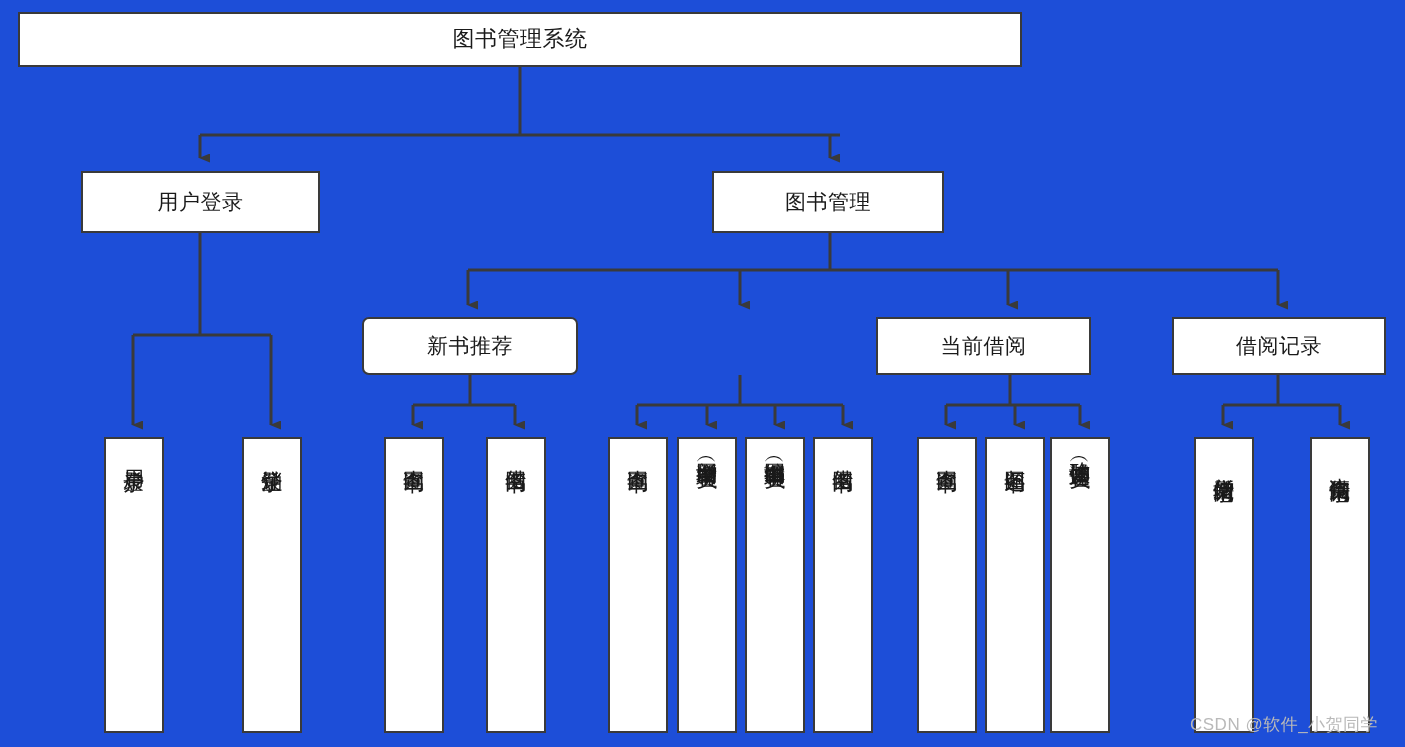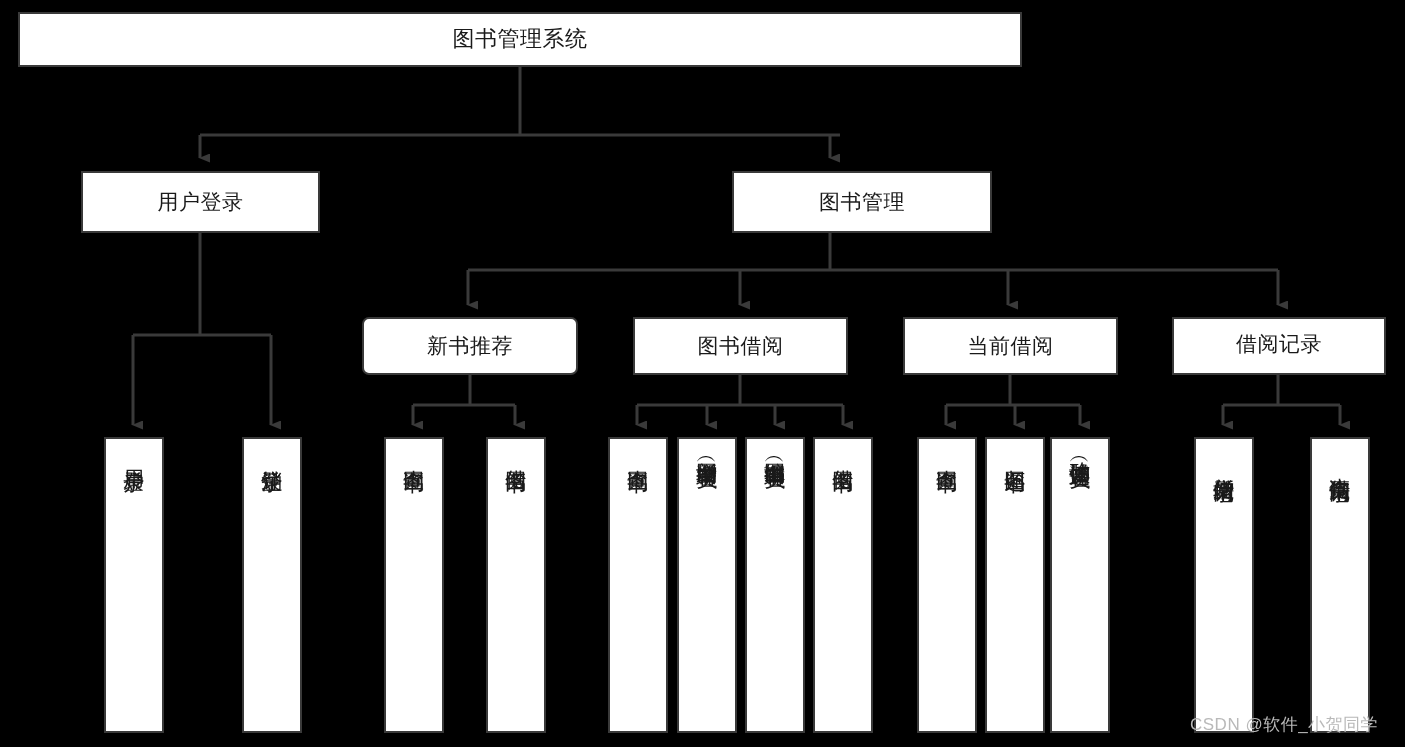--- a/index.html
+++ b/index.html
@@ -14,7 +14,7 @@
     position: relative;
     width: 1405px;
     height: 747px;
-    background: #000000;
+    background: #1d4ed8;
     overflow: hidden;
   }
   svg#wires {

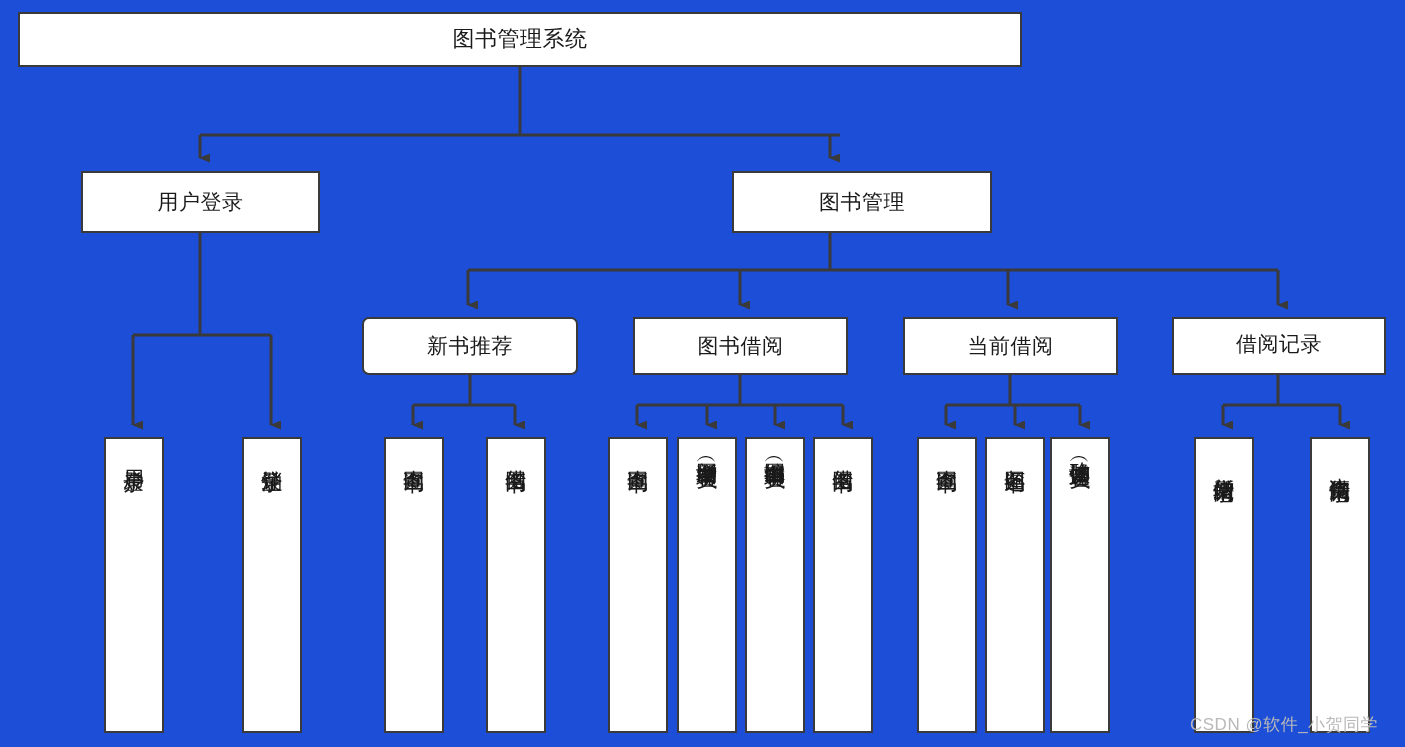--- a/index.html
+++ b/index.html
@@ -126,7 +126,7 @@
     <span>用户登录</span>
   </div>
 
-  <div class="node horiz" style="left:732px; top:171px; width:260px; height:62px;">
+  <div class="node horiz" style="left:712px; top:171px; width:232px; height:62px;">
     <span>图书管理</span>
   </div>
 

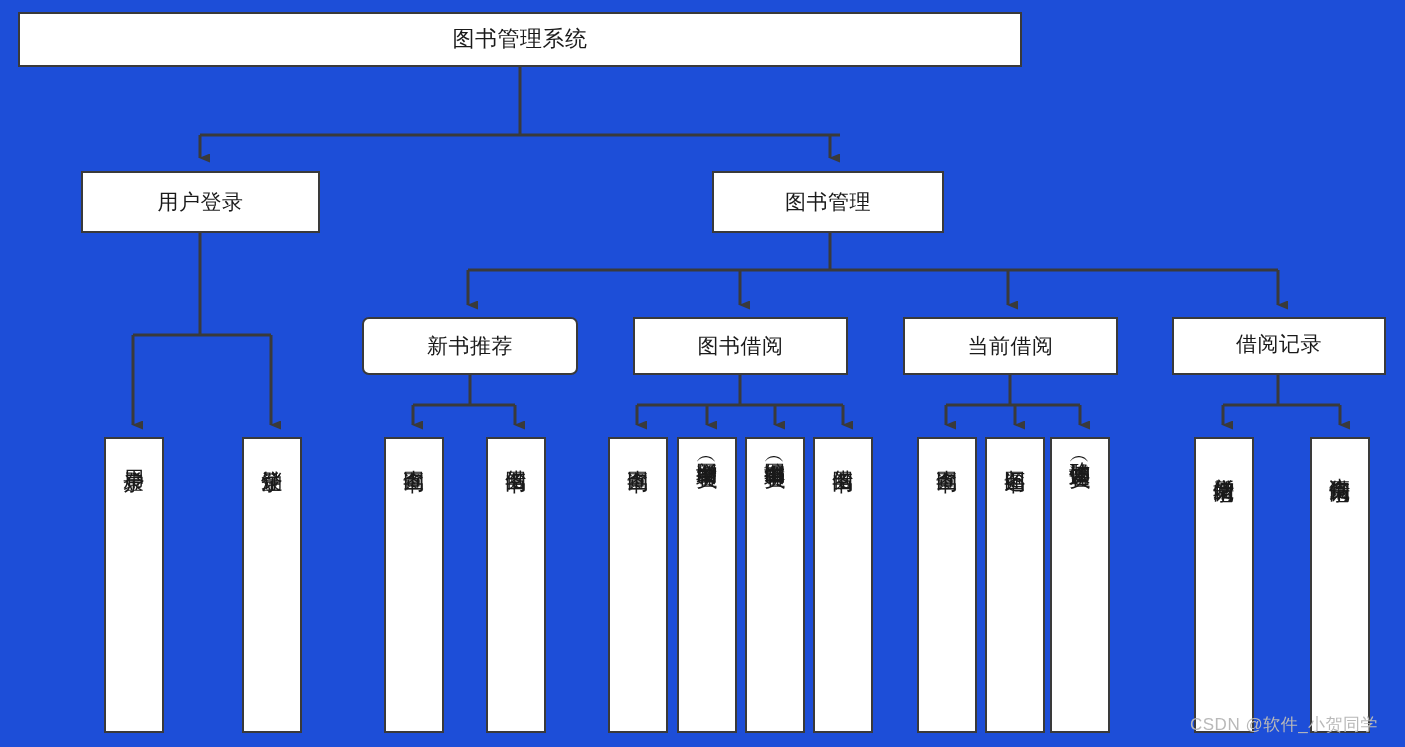--- a/index.html
+++ b/index.html
@@ -134,9 +134,6 @@
     <span>新书推荐</span>
   </div>
 
-  <div class="node horiz" style="left:633px; top:317px; width:215px; height:58px;">
-    <span>图书借阅</span>
-  </div>
 
   <div class="node horiz" style="left:903px; top:317px; width:215px; height:58px;">
     <span>当前借阅</span>

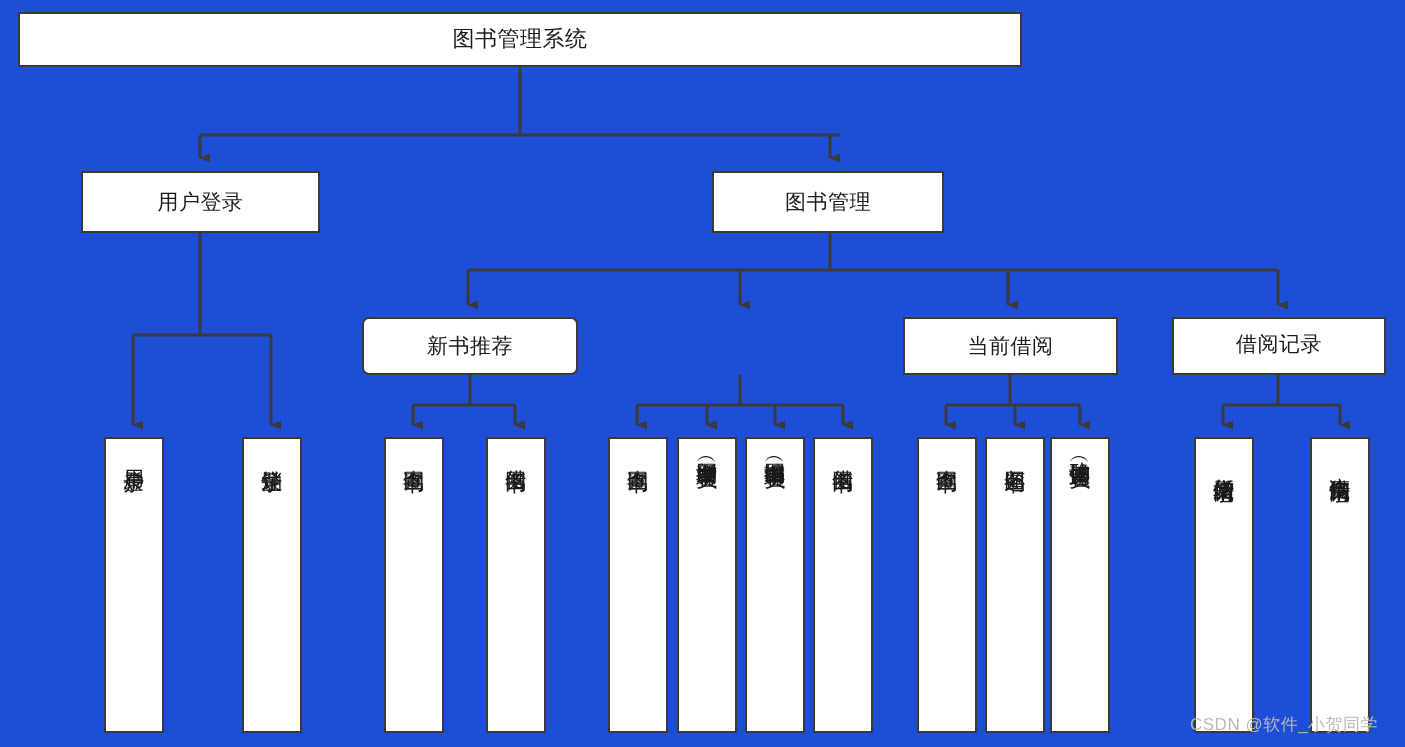--- a/index.html
+++ b/index.html
@@ -135,7 +135,7 @@
   </div>
 
 
-  <div class="node horiz" style="left:903px; top:317px; width:215px; height:58px;">
+  <div class="node horiz" style="left:876px; top:317px; width:215px; height:58px;">
     <span>当前借阅</span>
   </div>
 

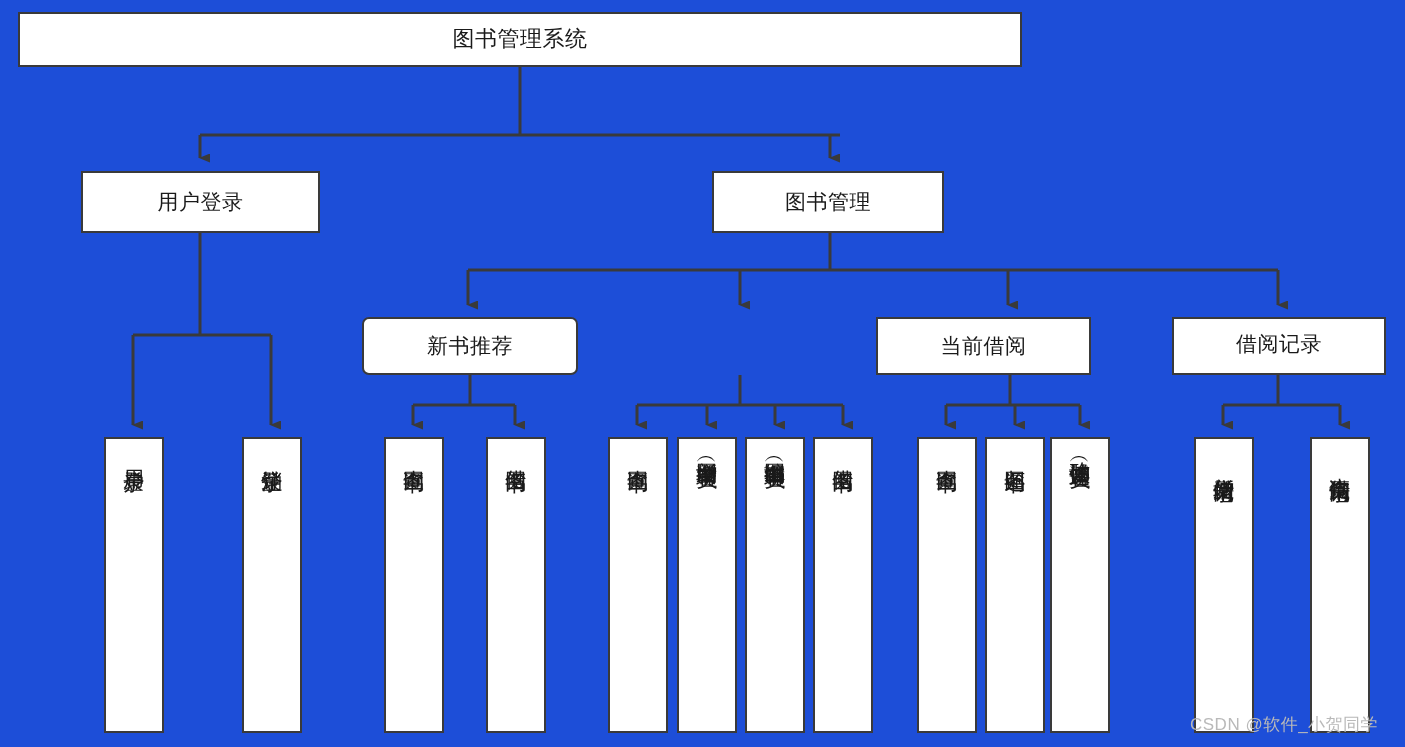--- a/index.html
+++ b/index.html
@@ -139,7 +139,7 @@
     <span>当前借阅</span>
   </div>
 
-  <div class="node horiz" style="left:1172px; top:317px; width:214px; height:58px;font-family:Liberation Mono, monospace;">
+  <div class="node horiz" style="left:1172px; top:317px; width:214px; height:58px;">
     <span>借阅记录</span>
   </div>
 

